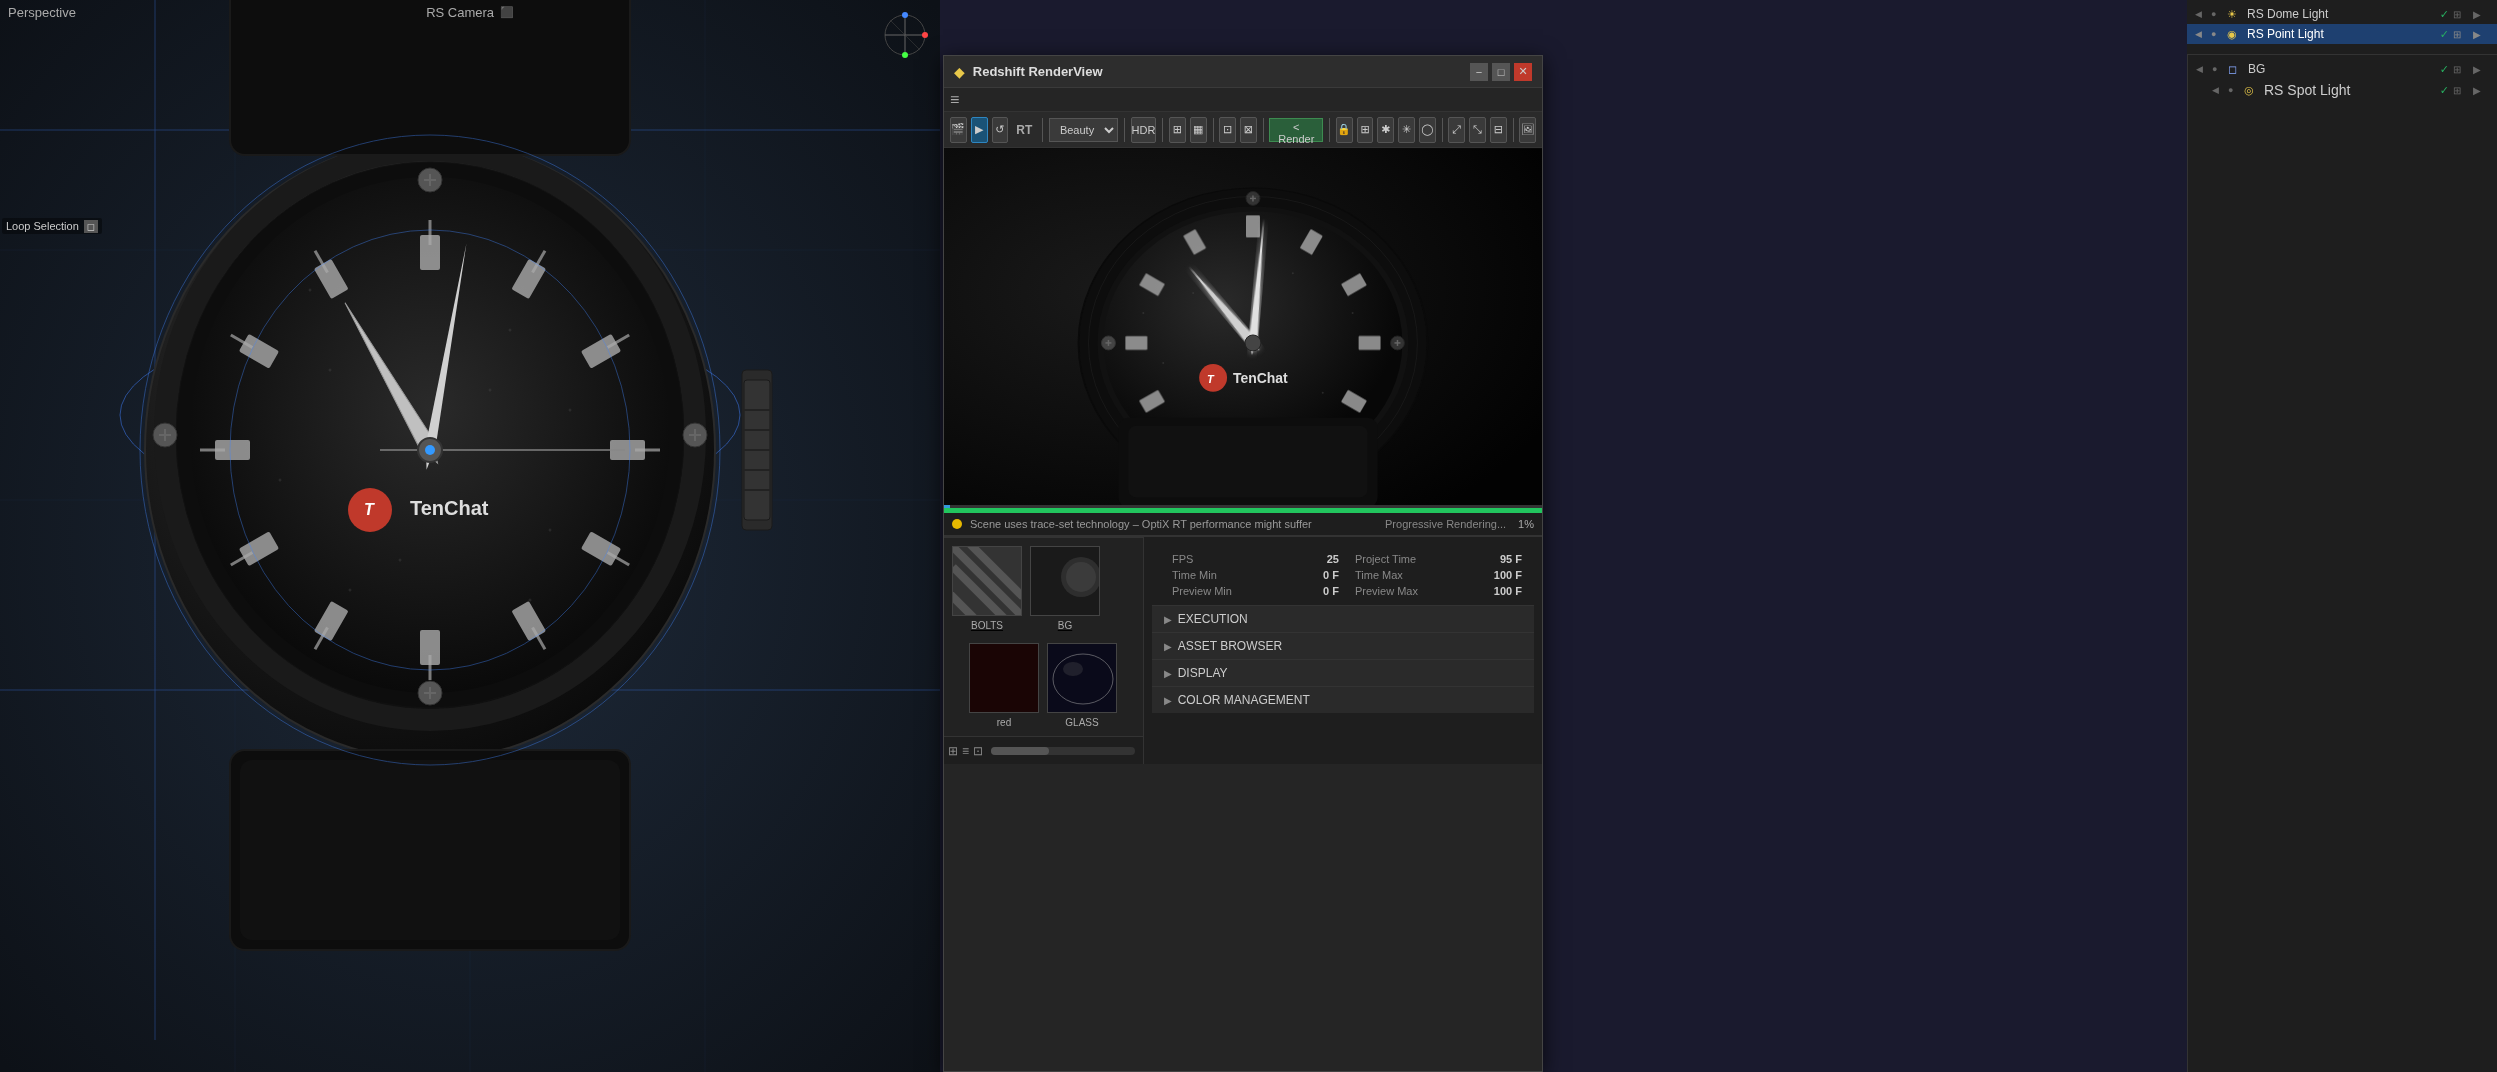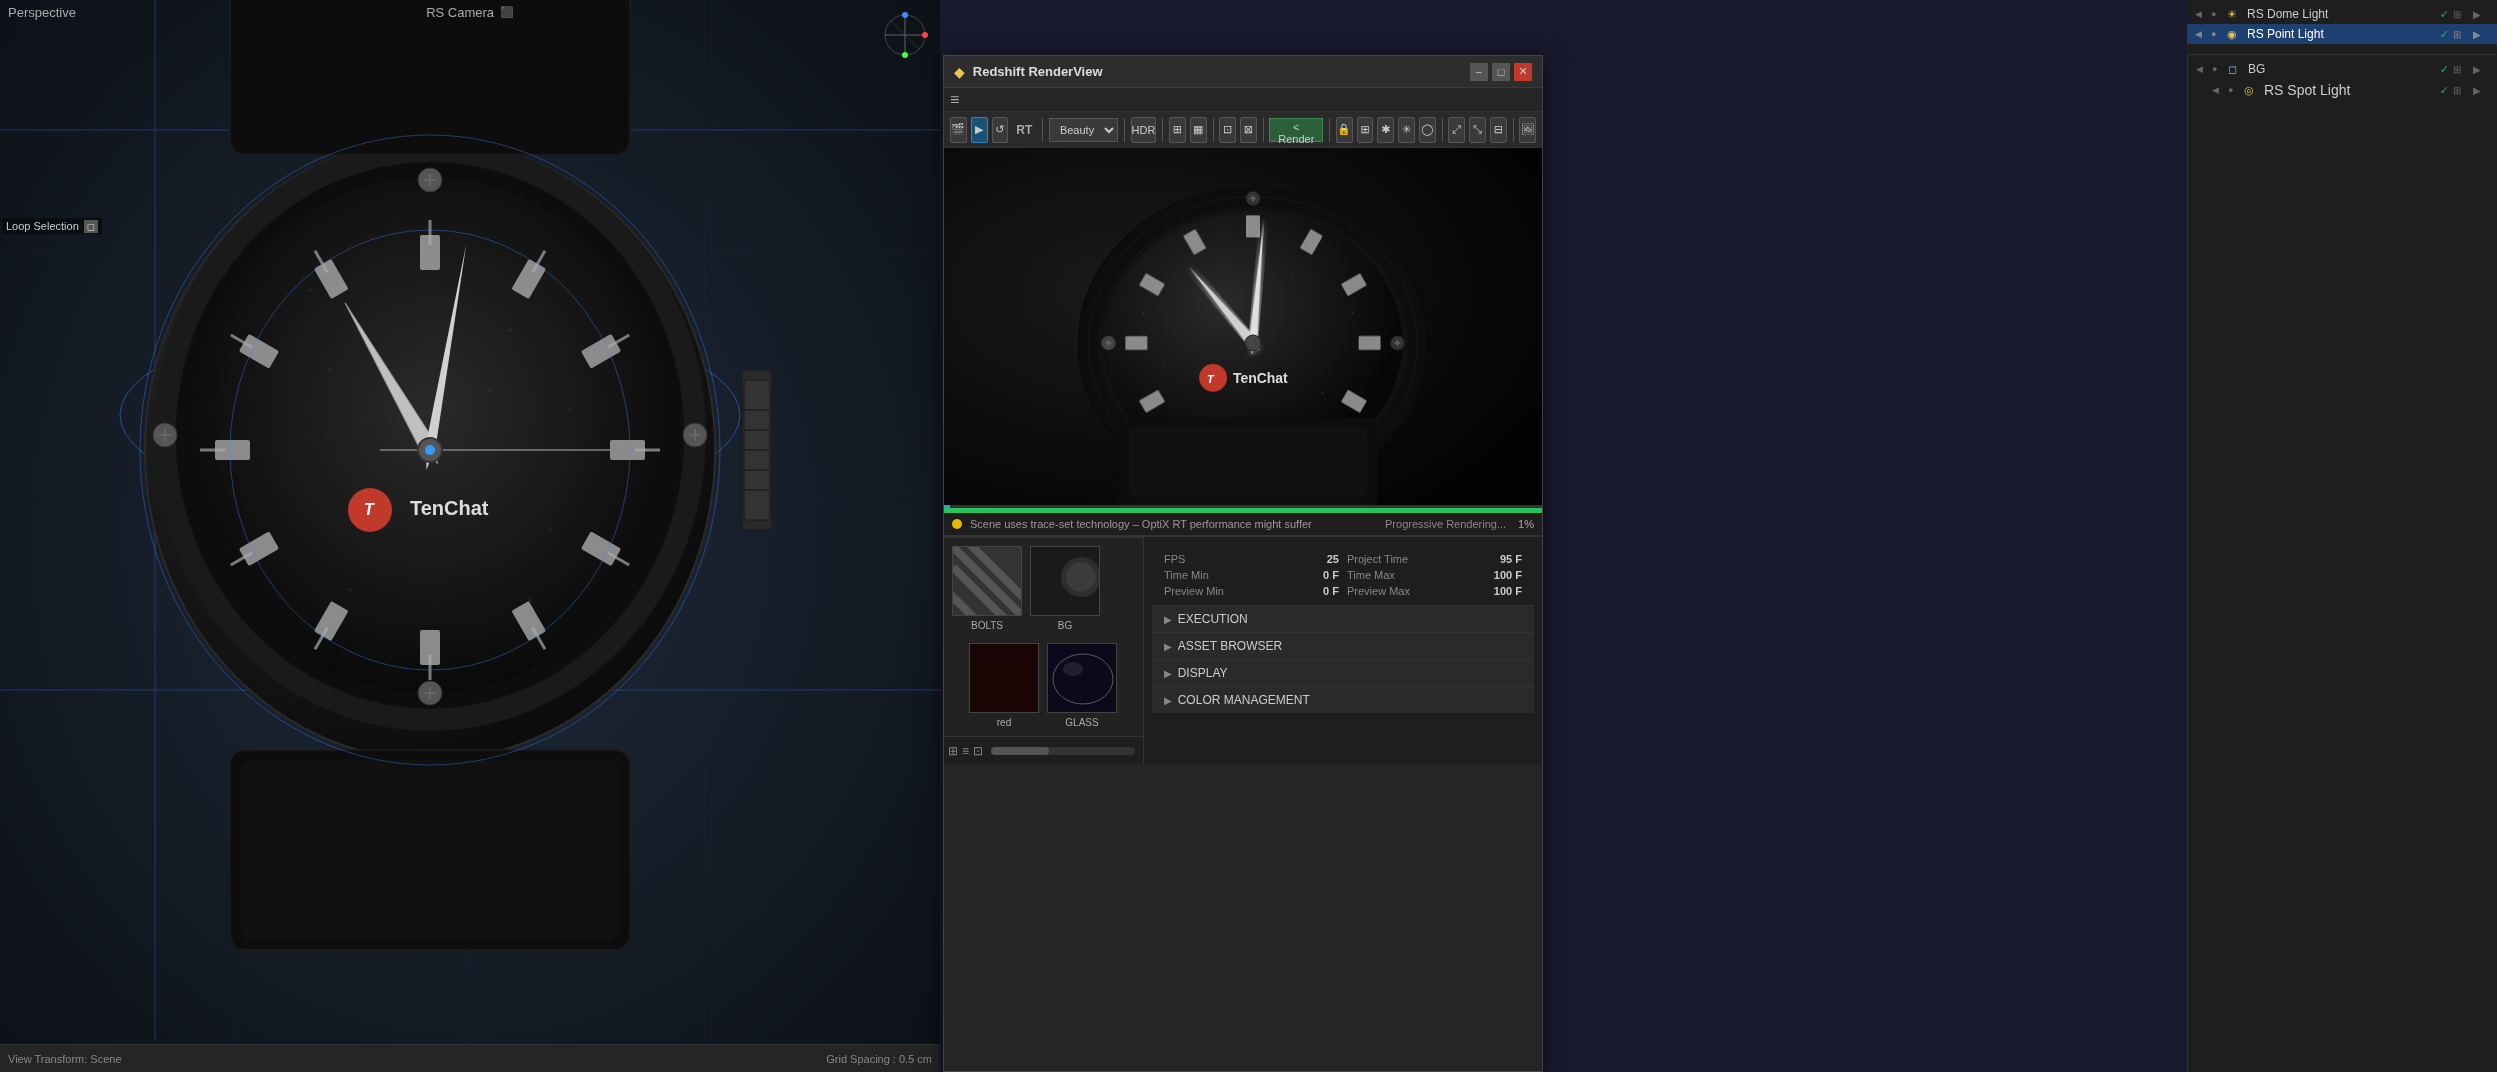--- a/index.html
+++ b/index.html
@@ -277,6 +277,7 @@
       display: flex;
       justify-content: space-between;
       align-items: center;
+      margin-left: 8px;
     }
 
     .stat-label {

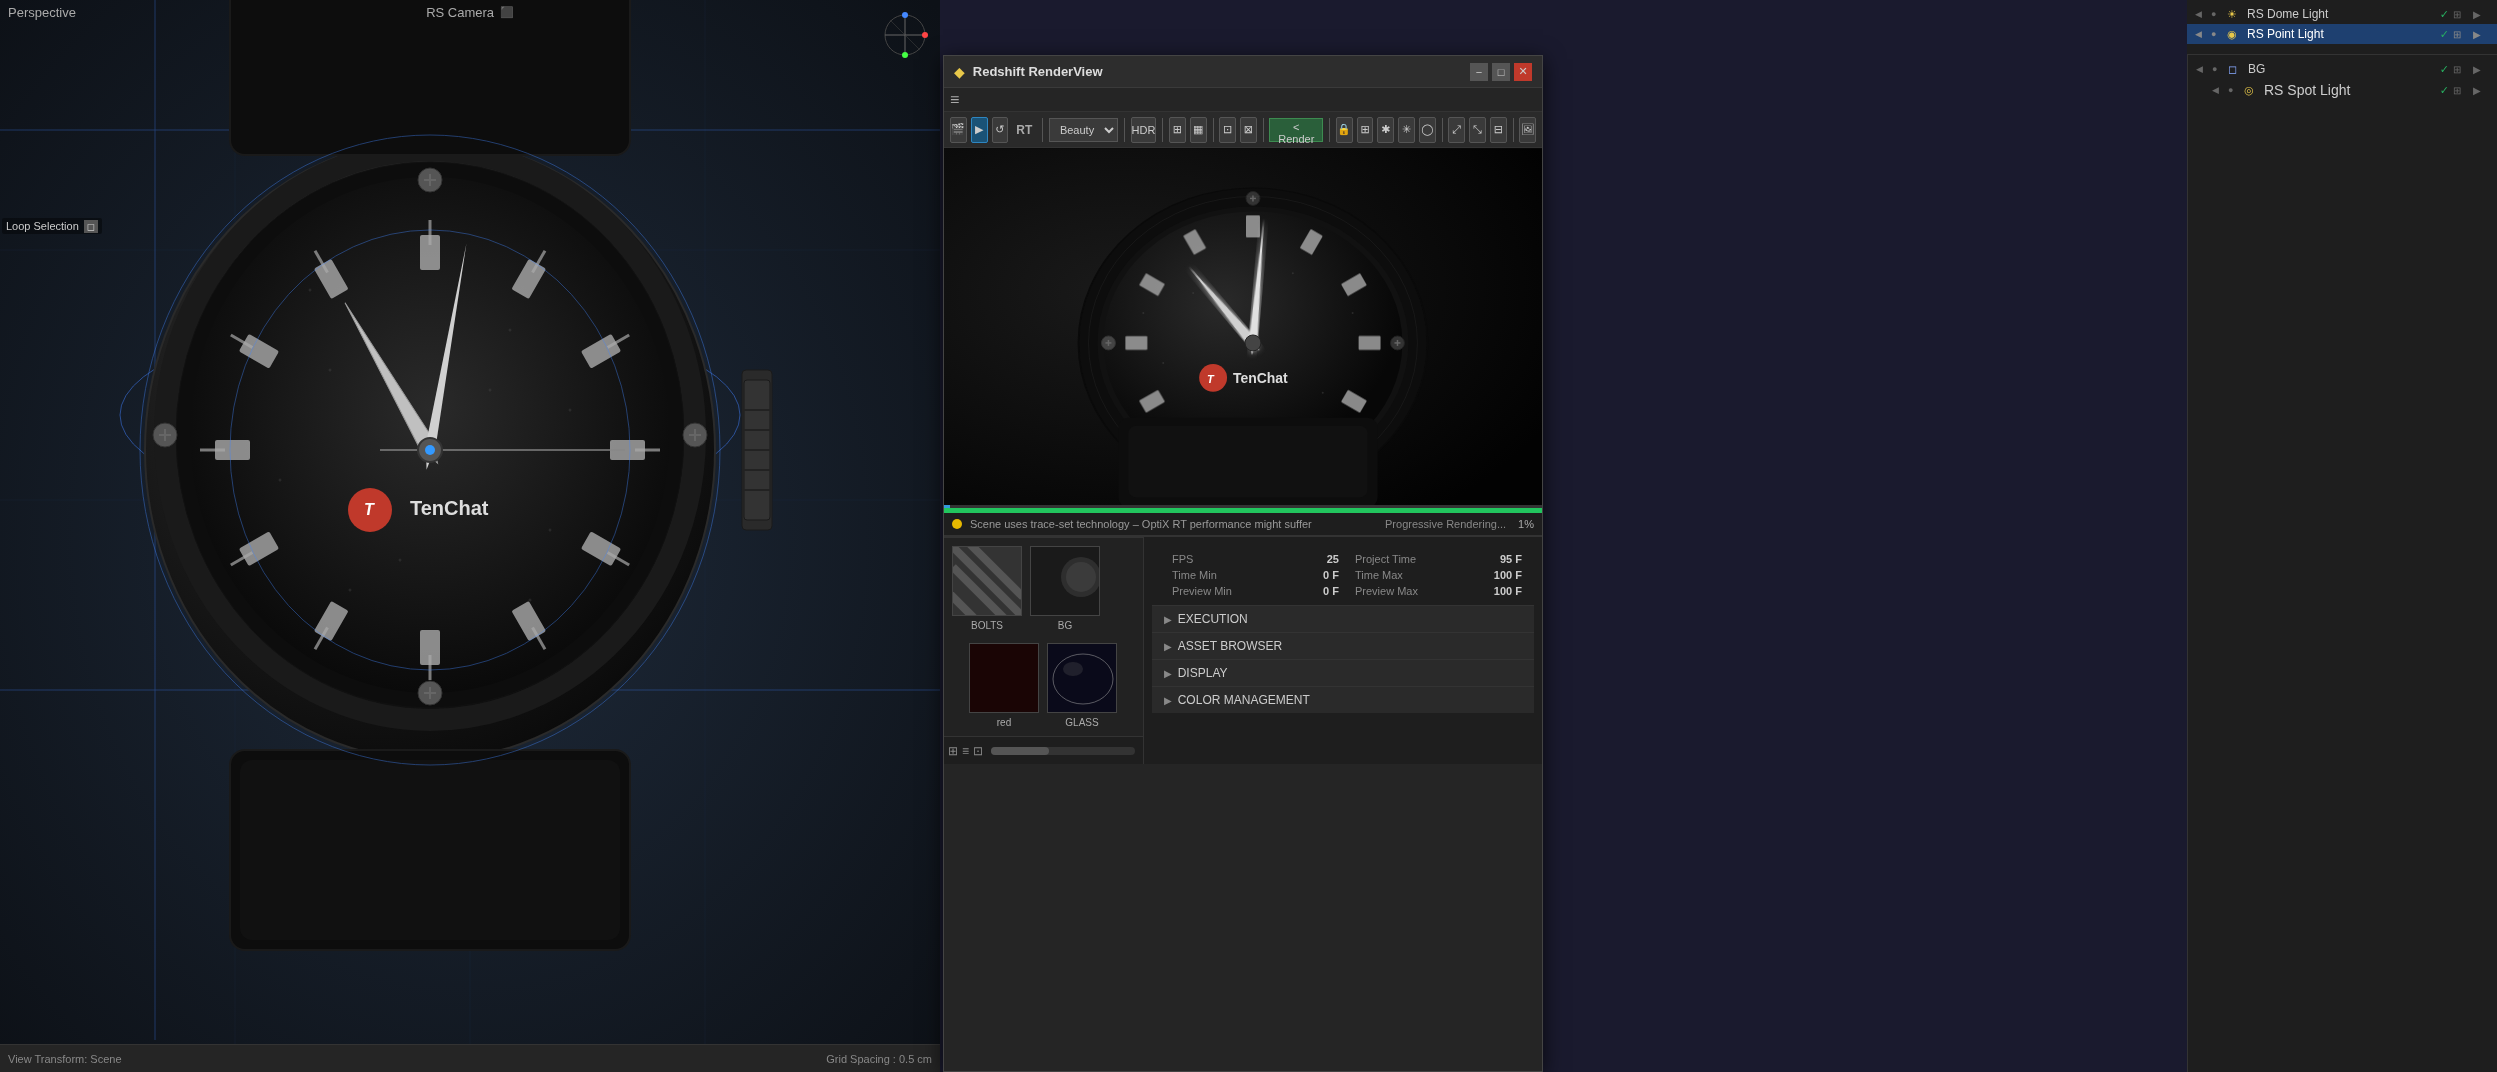--- a/index.html
+++ b/index.html
@@ -373,6 +373,7 @@
       background: #222;
       border-top: 1px solid #333;
       overflow: hidden;
+      text-decoration: underline;
     }
   </style>
 </head>

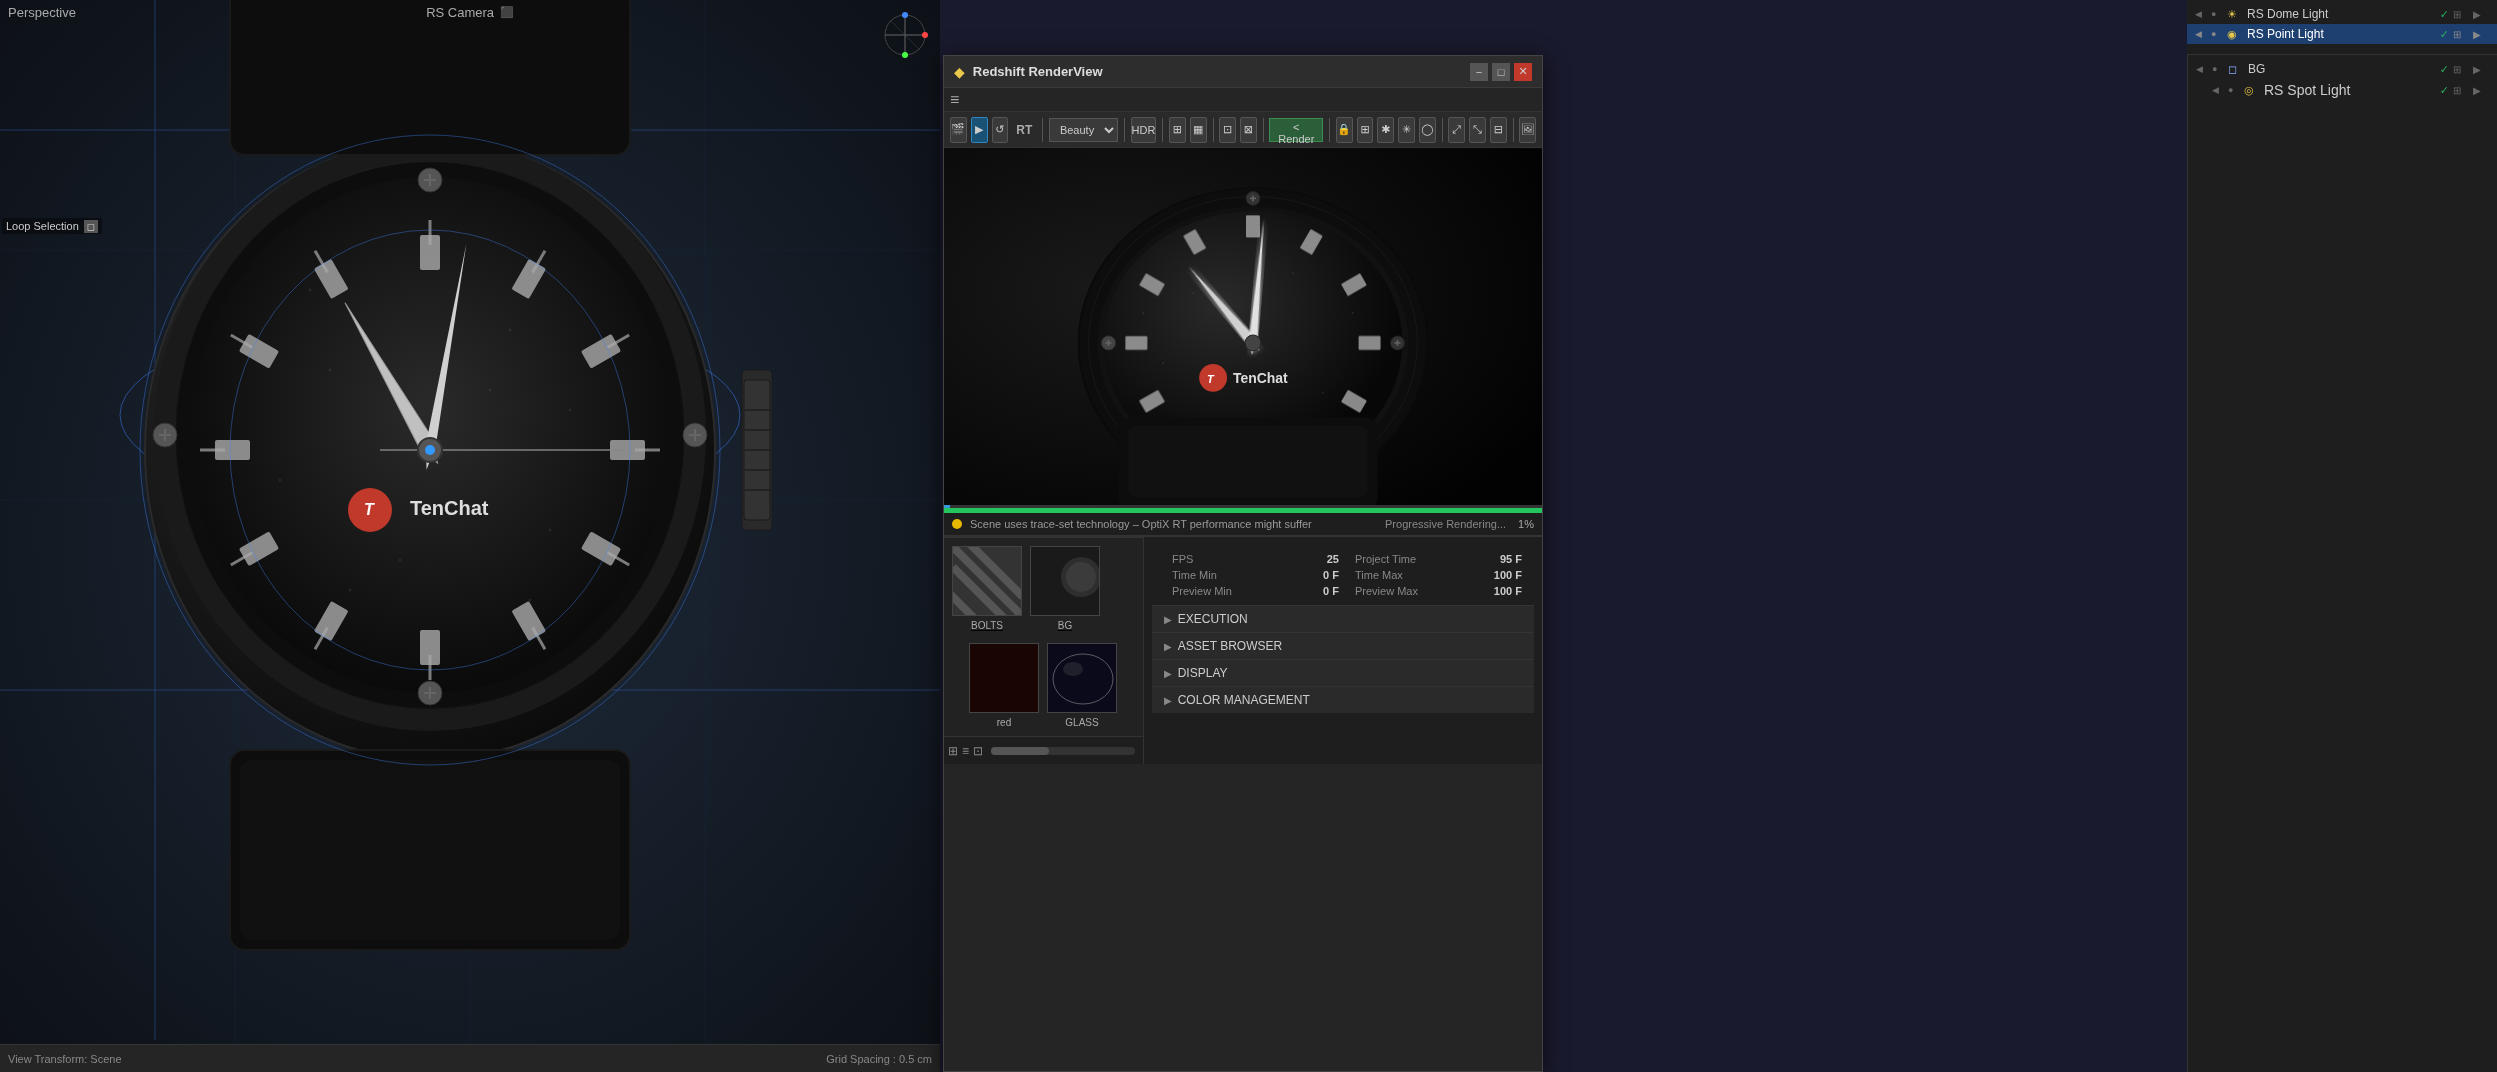--- a/index.html
+++ b/index.html
@@ -588,11 +588,6 @@
     </svg>
   </div>
 
-  <div class="vp-controls">
-    <span class="vp-ctrl-btn">View Transform: Scene</span>
-    <span style="flex:1"></span>
-    <span class="vp-ctrl-btn">Grid Spacing : 0.5 cm</span>
-  </div>
 </div>
 
 <div id="top-right">

